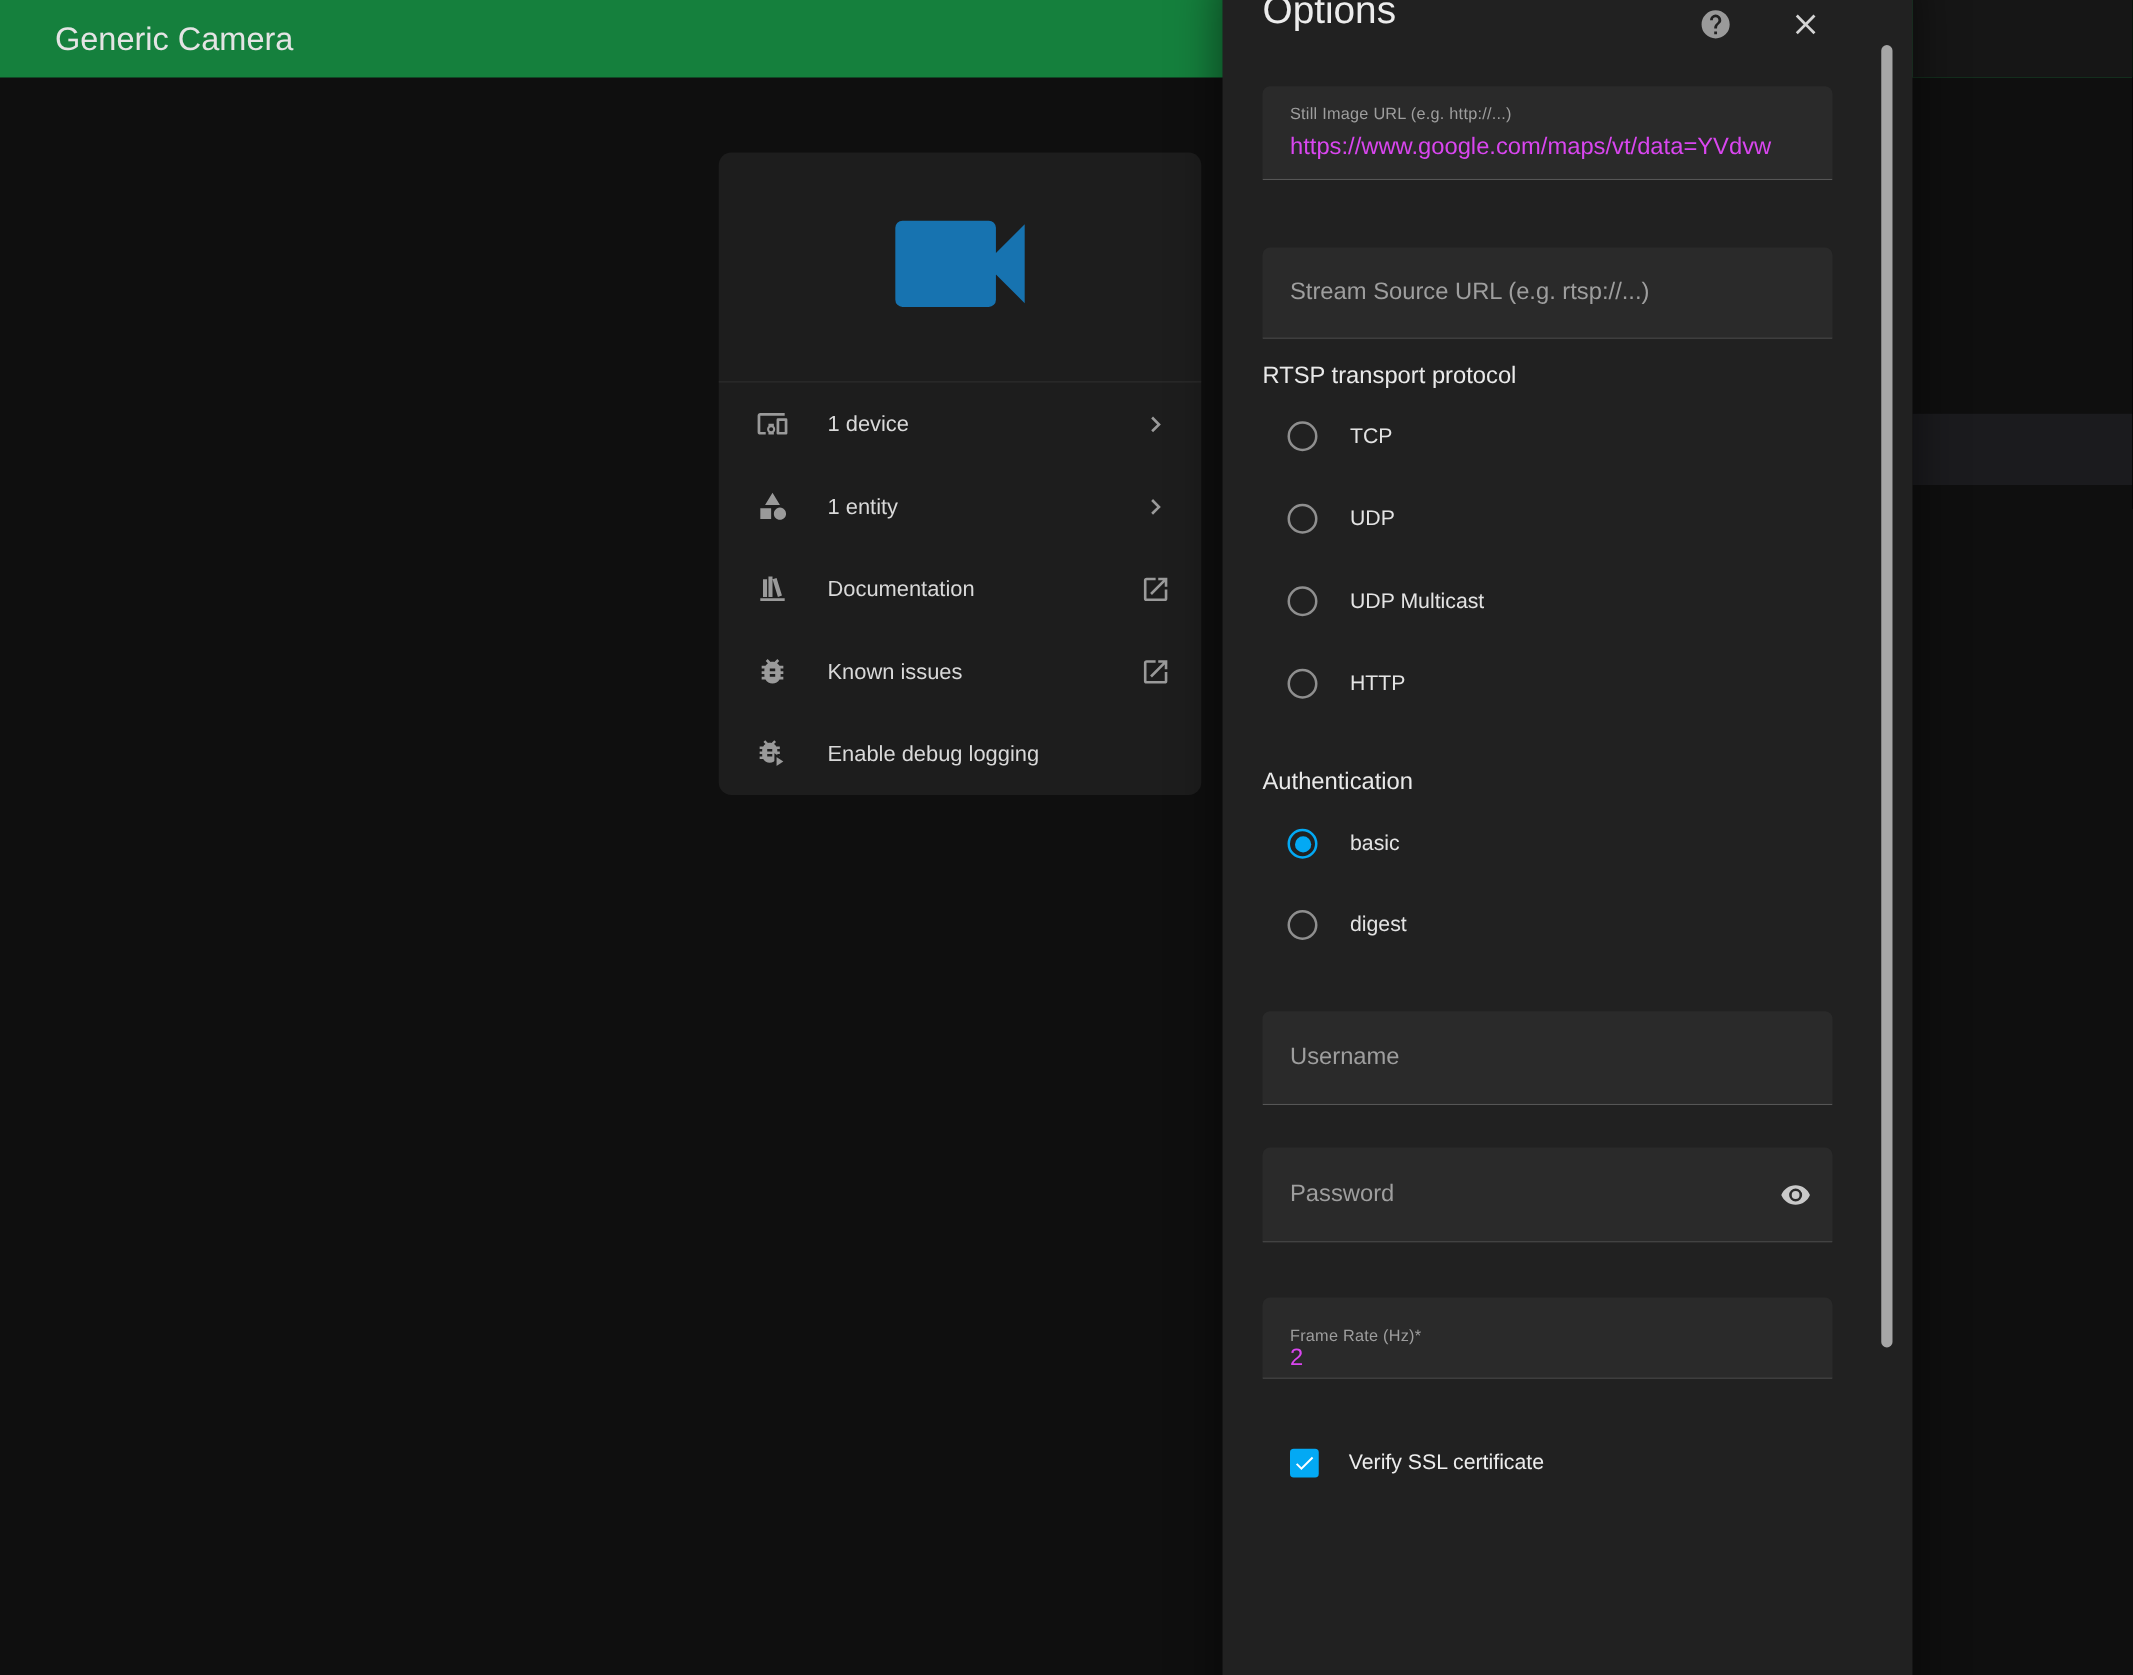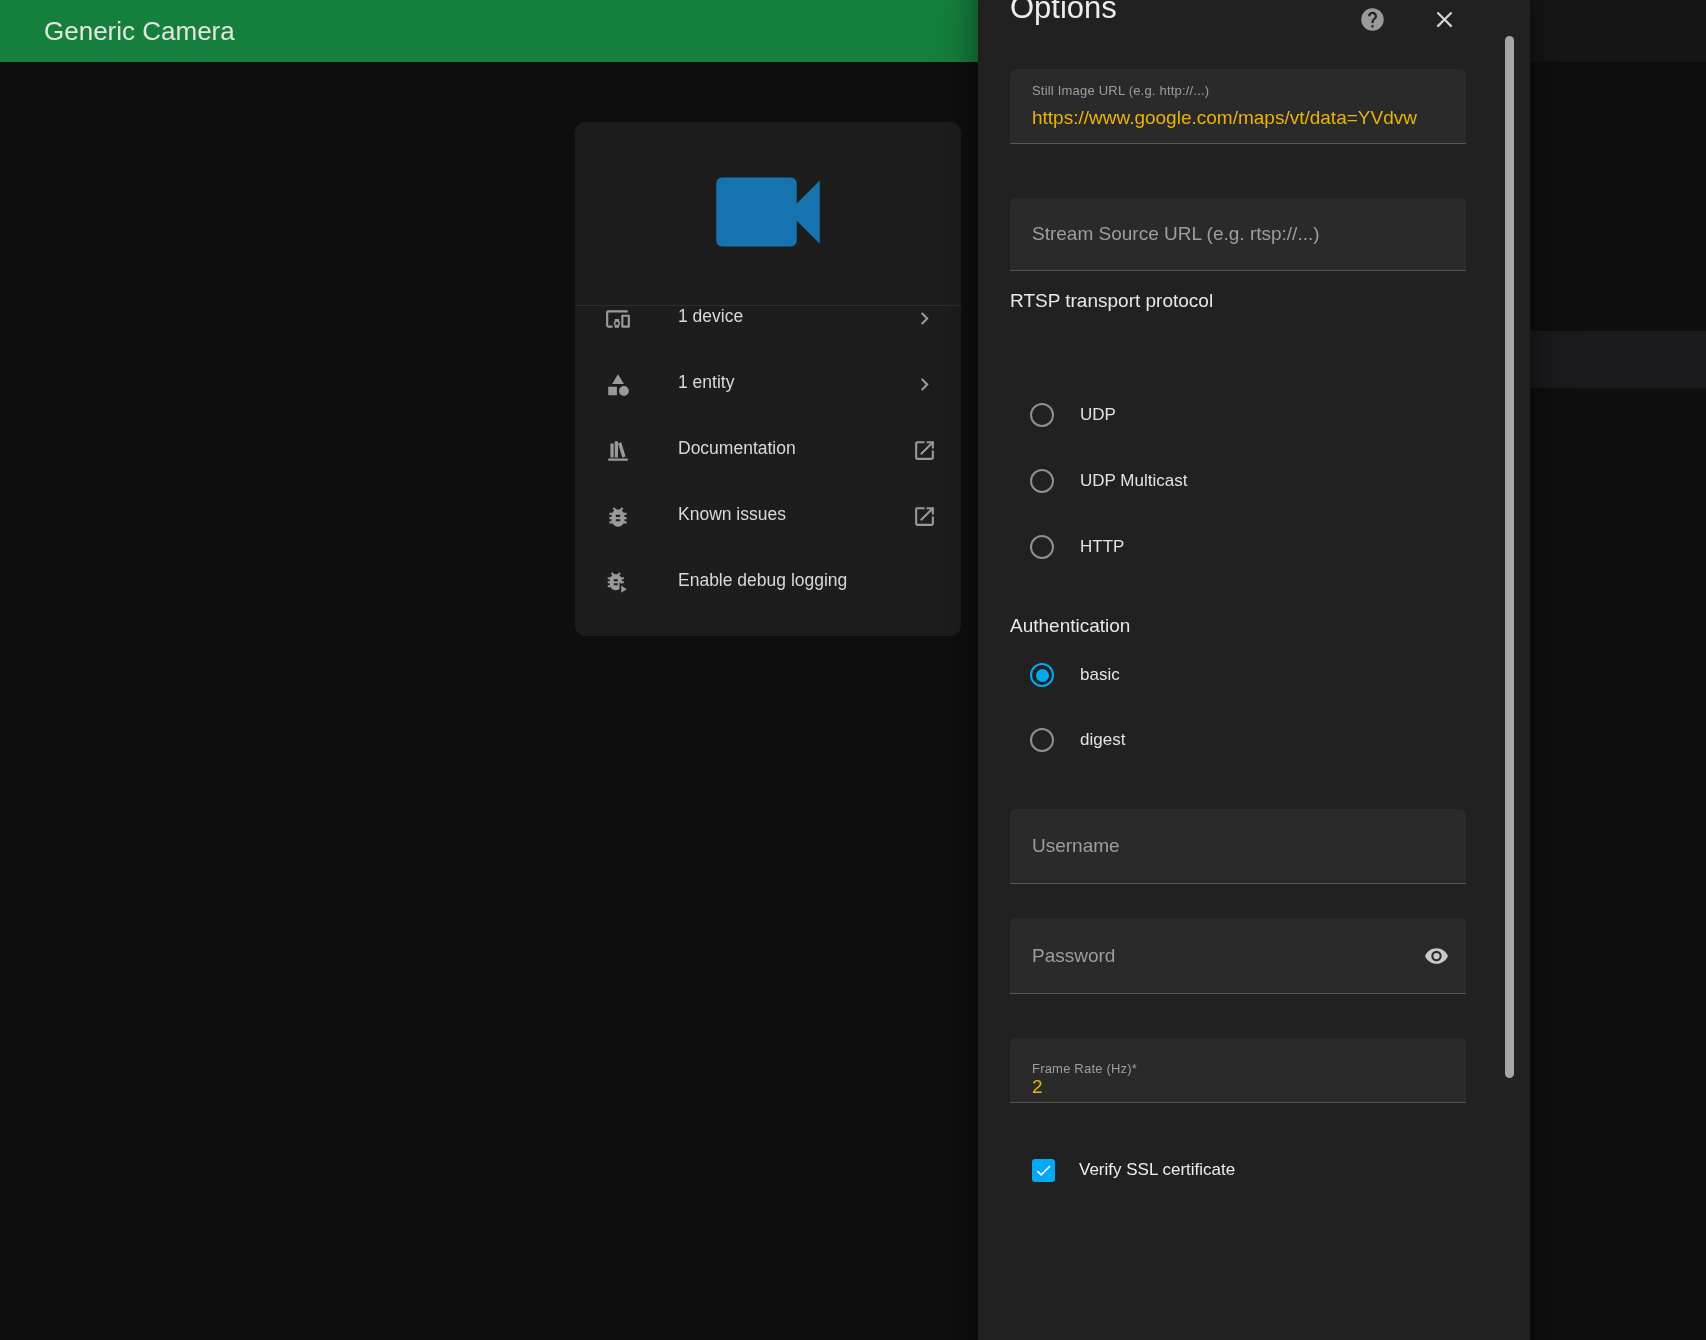--- a/index.html
+++ b/index.html
@@ -42,7 +42,7 @@
     border-radius:6px 6px 0 0; border-bottom:1px solid #565656; }
   .flabel { position:absolute; left:22px; top:14px; font-size:13px; color:#9e9e9e; letter-spacing:0.2px; }
   .field input { position:absolute; left:22px; width:412px; background:transparent; border:none;
-    outline:none; color:#eab308; font-size:19px; font-family:inherit; padding:0; }
+    outline:none; color:#d946ef; font-size:19px; font-family:inherit; padding:0; }
   .field input::placeholder { color:#9e9e9e; opacity:1; }
   .field.two input { top:36px; height:26px; }
   .field.single input { top:0; height:100%; }

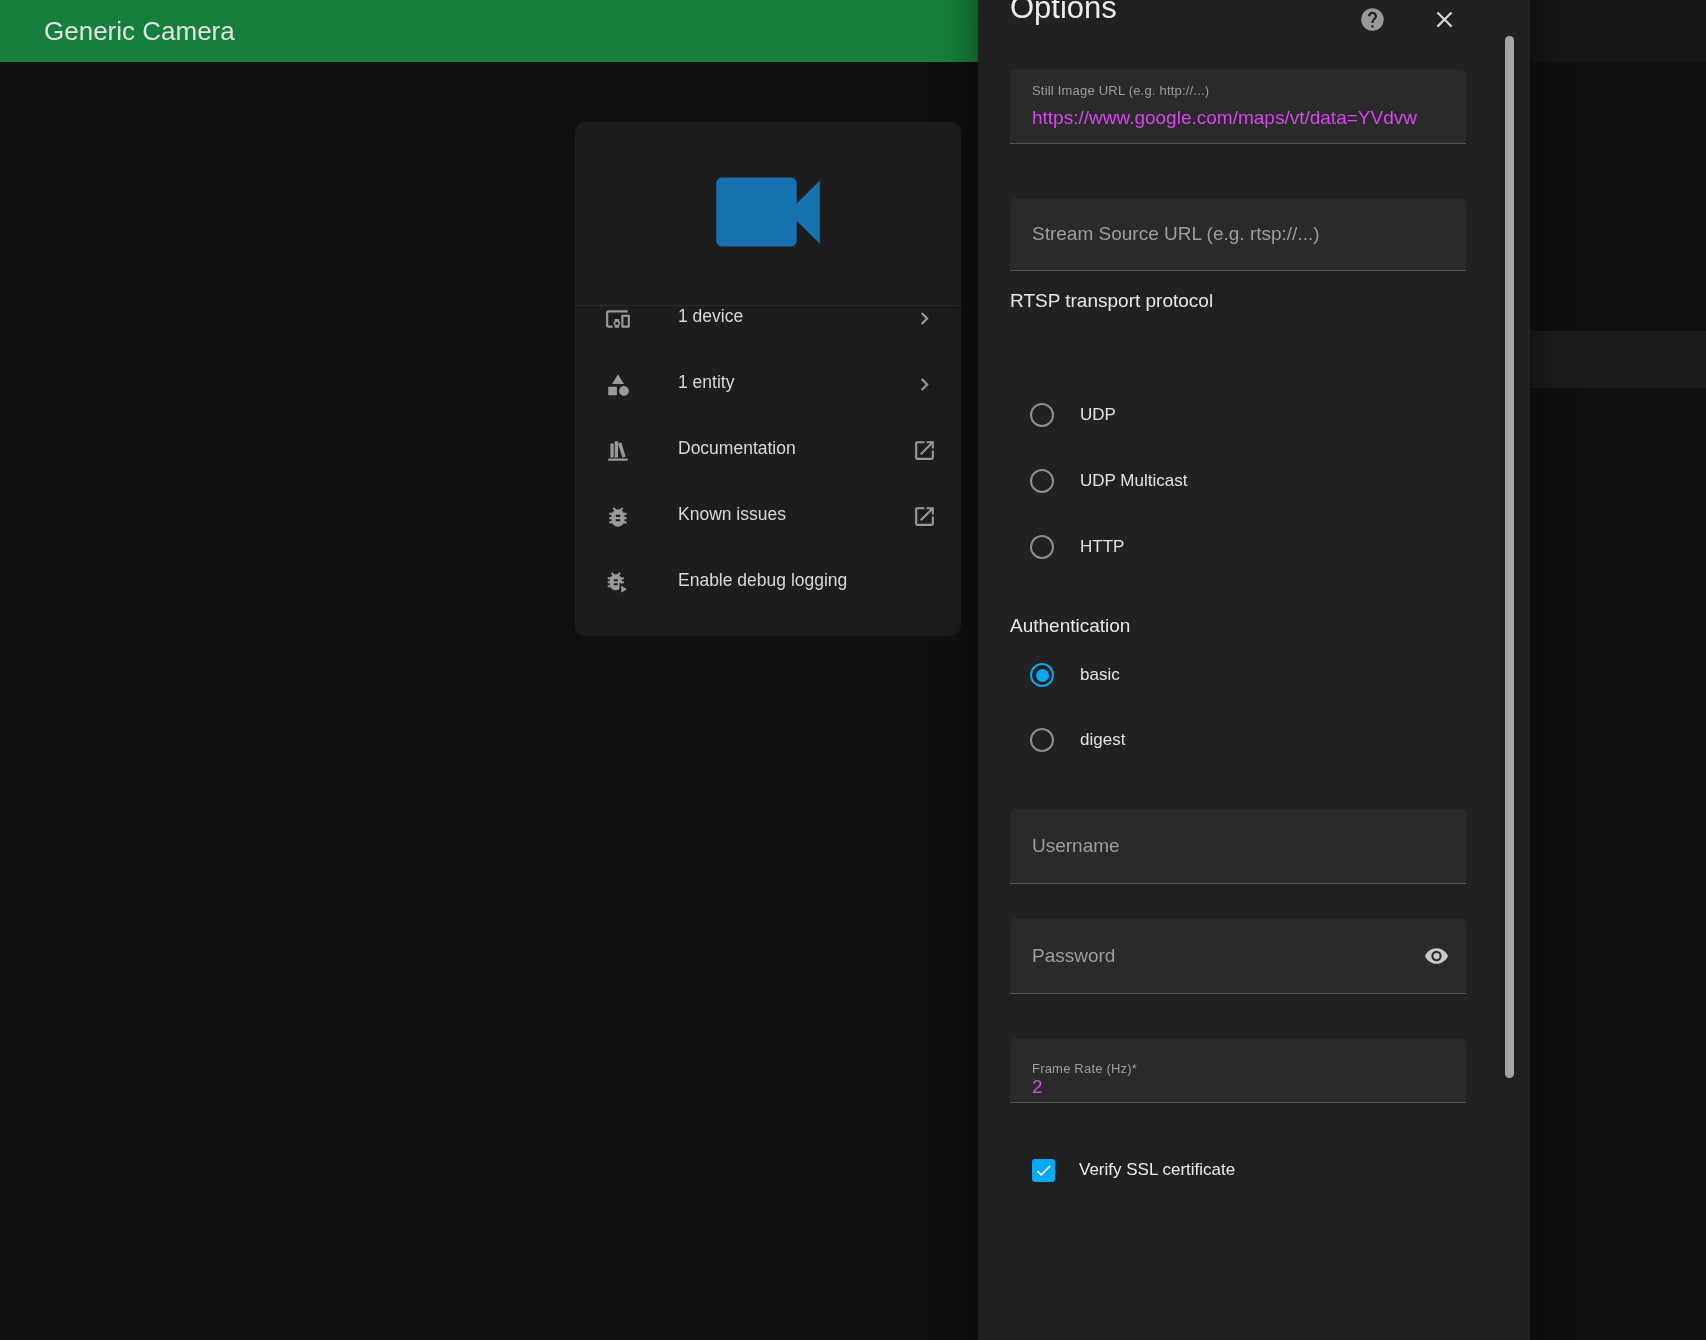--- a/index.html
+++ b/index.html
@@ -24,7 +24,7 @@
     display:flex; align-items:center; justify-content:center; }
   .card-hero svg { width:138px; height:138px; }
   .card-list { position:absolute; left:0; right:0; top:183px; border-top:1px solid #2d2d2d; }
-  .card-row { height:66px; display:flex; padding:0 24px 0 30px; cursor:pointer;gap:16px; }
+  .card-row { height:66px; display:flex; align-items:center; padding:0 24px 0 30px; cursor:pointer; }
   .card-row .licon { width:26px; height:26px; color:#9a9a9a; margin-right:31px; flex:none; }
   .card-row .licon svg, .card-row .ticon svg { width:100%; height:100%; display:block; }
   .card-row .rlabel { font-size:17.5px; color:#d9d9d9; }

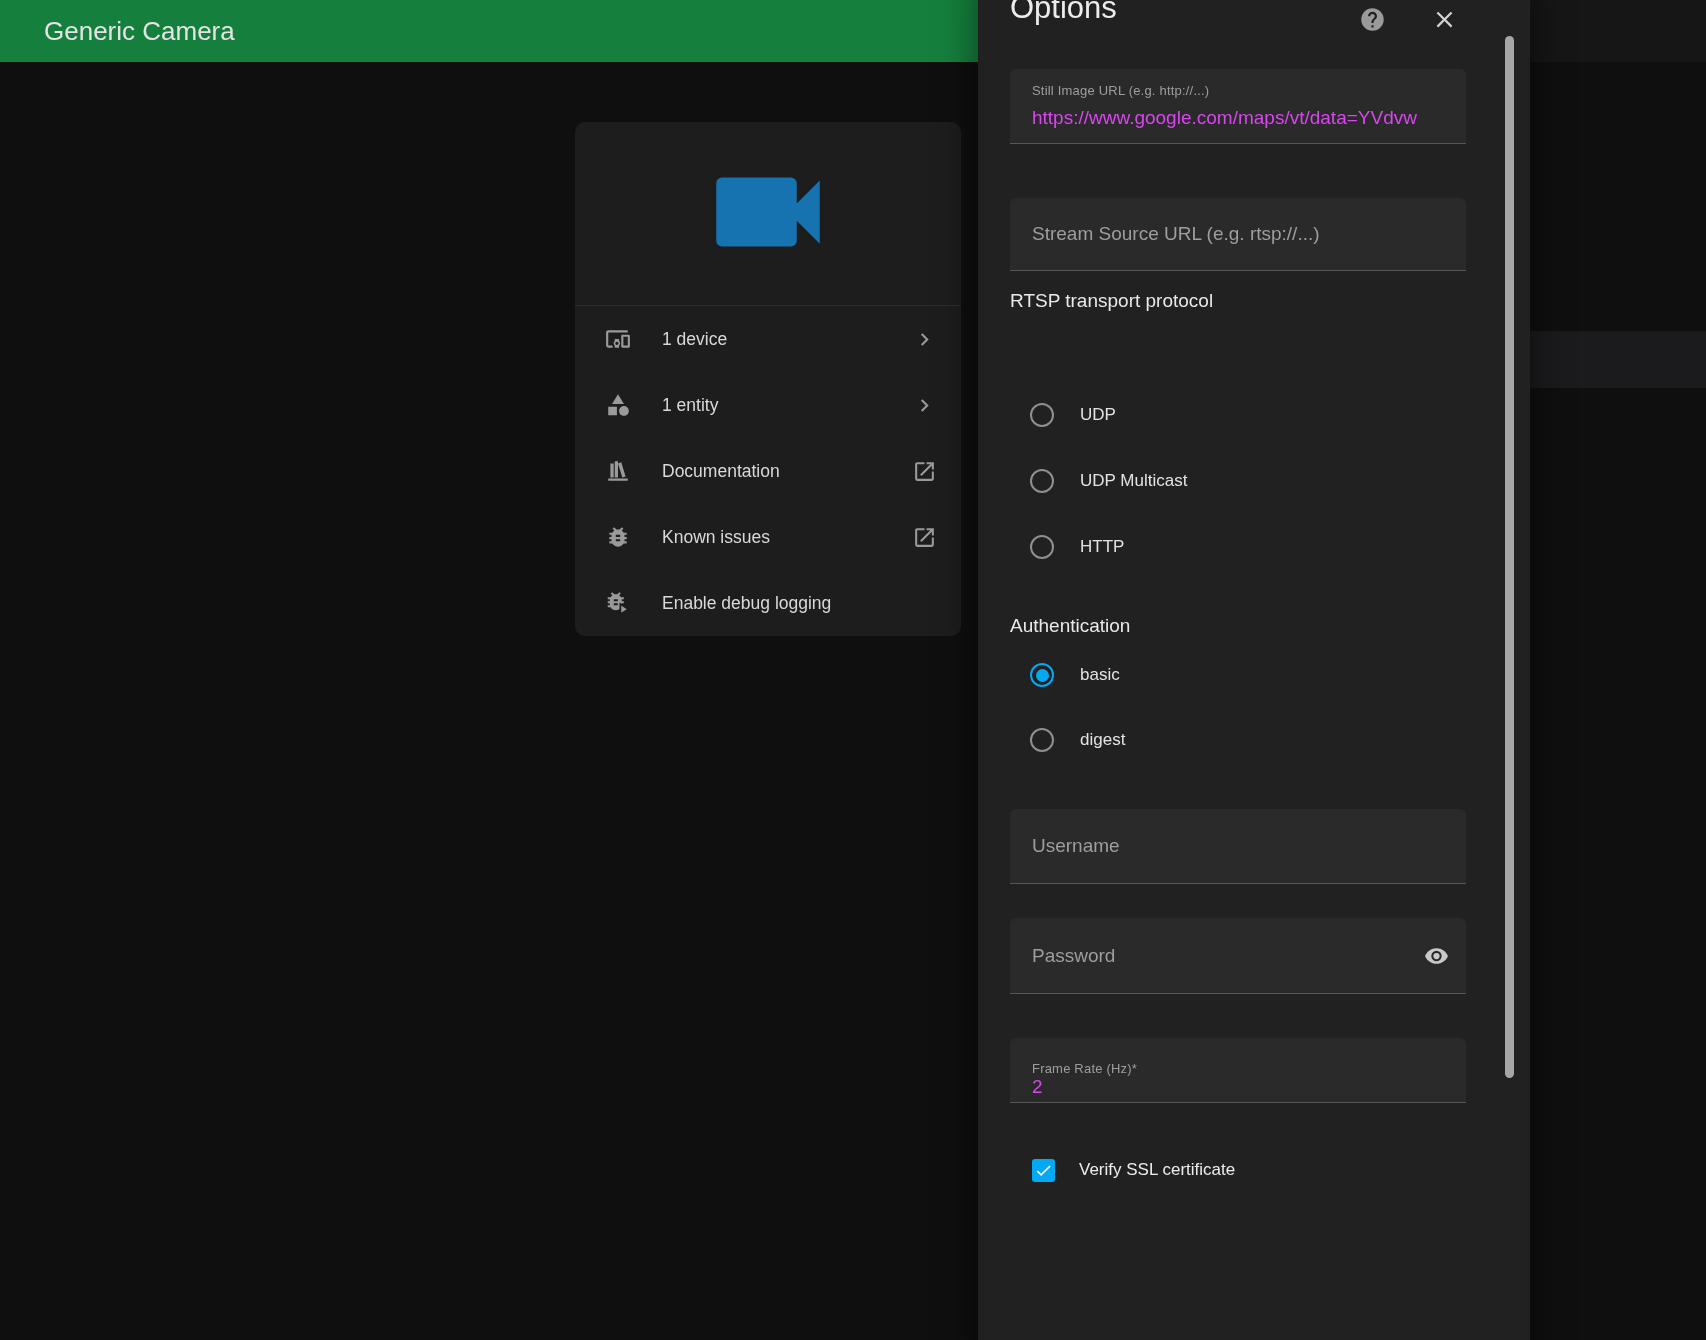--- a/index.html
+++ b/index.html
@@ -199,6 +199,10 @@
 
     <div class="sec-label lab-rtsp">RTSP transport protocol</div>
 
+    <div class="radio-row r-tcp">
+      <span class="radio"></span>
+      <span class="radio-label">TCP</span>
+    </div>
     <div class="radio-row r-udp">
       <span class="radio"></span>
       <span class="radio-label">UDP</span>

